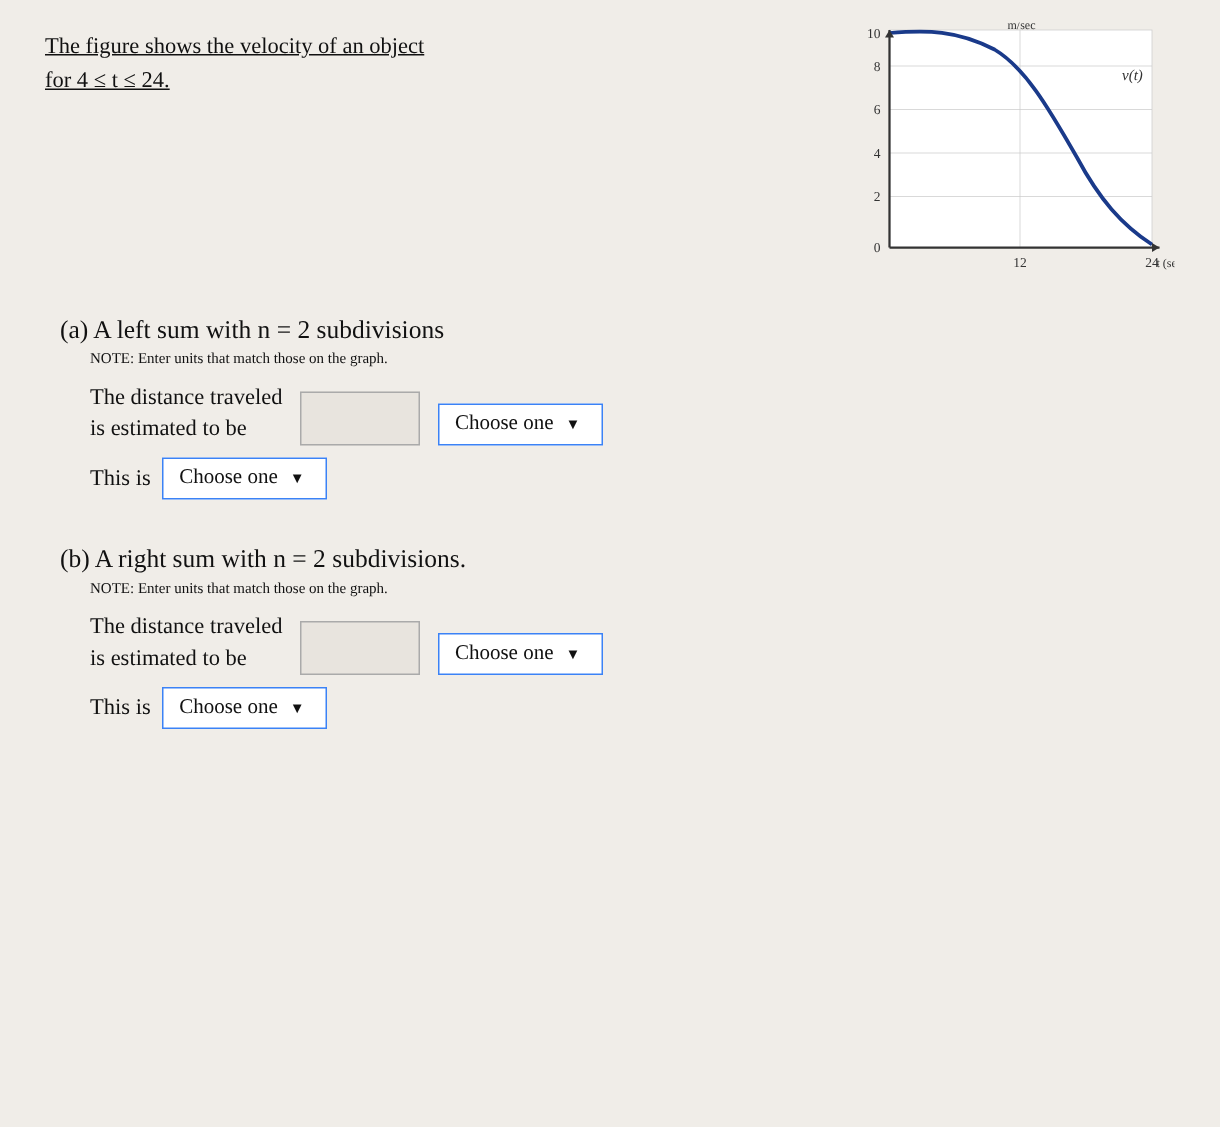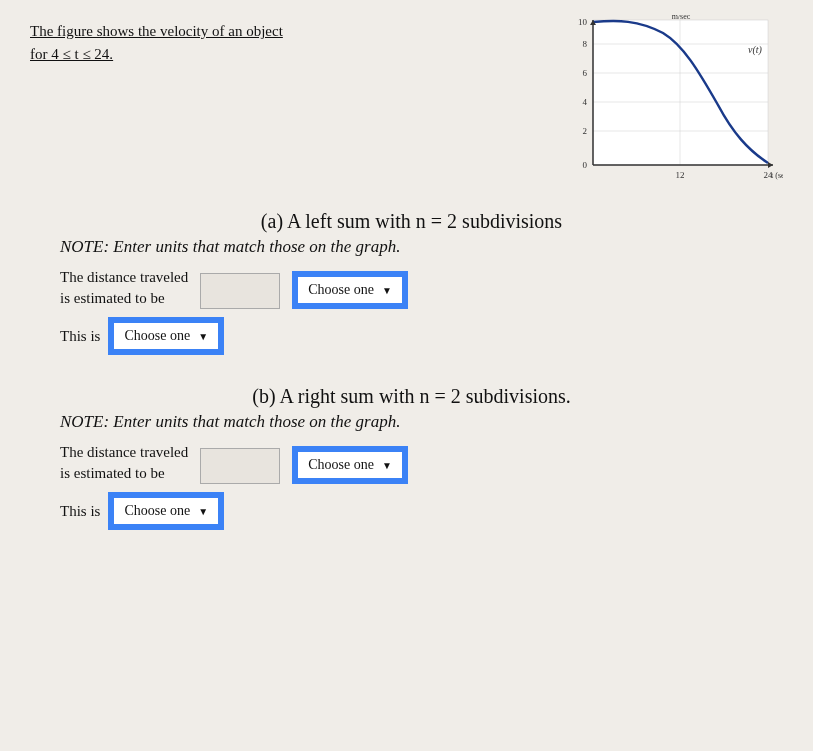--- a/index.html
+++ b/index.html
@@ -45,9 +45,8 @@
     }
 
     .part-title {
-      font-size: 20px;
+      font-size: 17px;
       margin-bottom: 4px;
-      text-align: center;
     }
 
     .part-note {

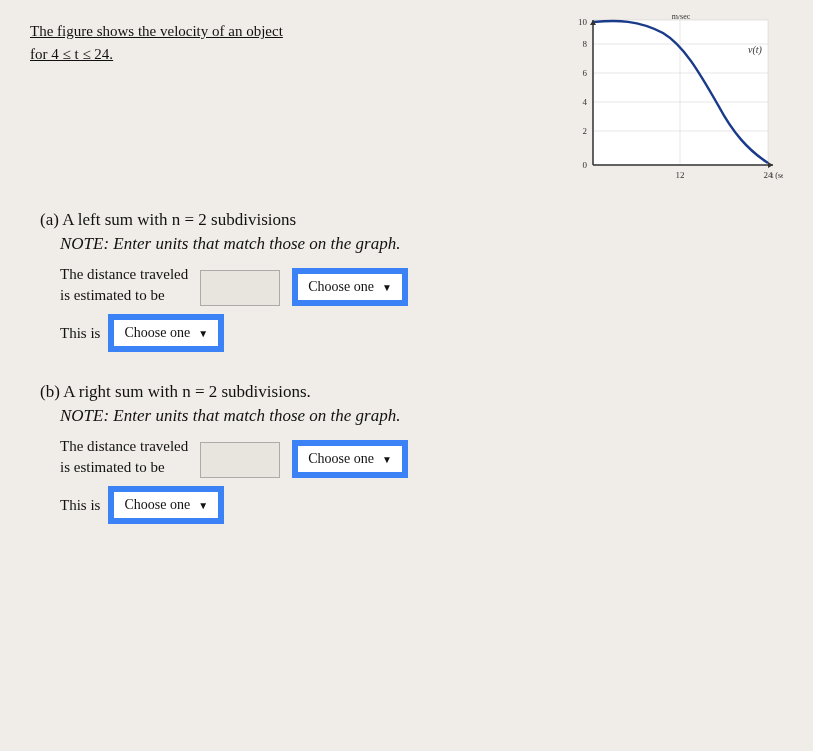--- a/index.html
+++ b/index.html
@@ -50,8 +50,7 @@
     }
 
     .part-note {
-      font-style: italic;
-      font-size: 17px;
+      font-size: 10px;
       margin-left: 20px;
       margin-bottom: 10px;
     }

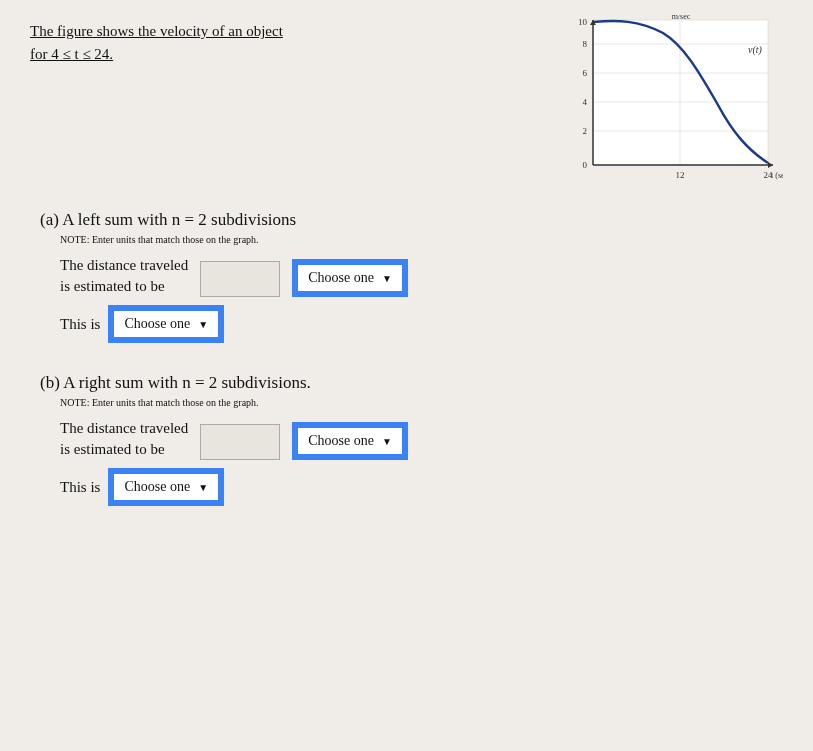--- a/index.html
+++ b/index.html
@@ -81,7 +81,7 @@
       display: inline-flex;
       align-items: center;
       gap: 4px;
-      border: 6px solid #3b82f6;
+      border: 1px solid #3b82f6;
       background: white;
       padding: 5px 10px;
       font-size: 14px;

